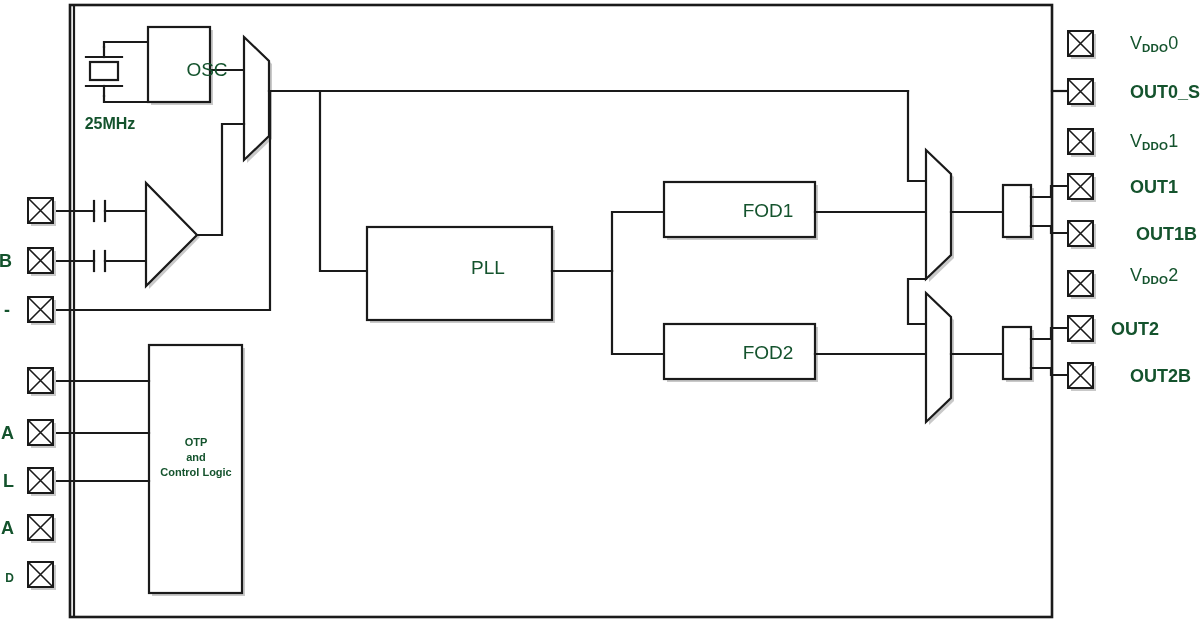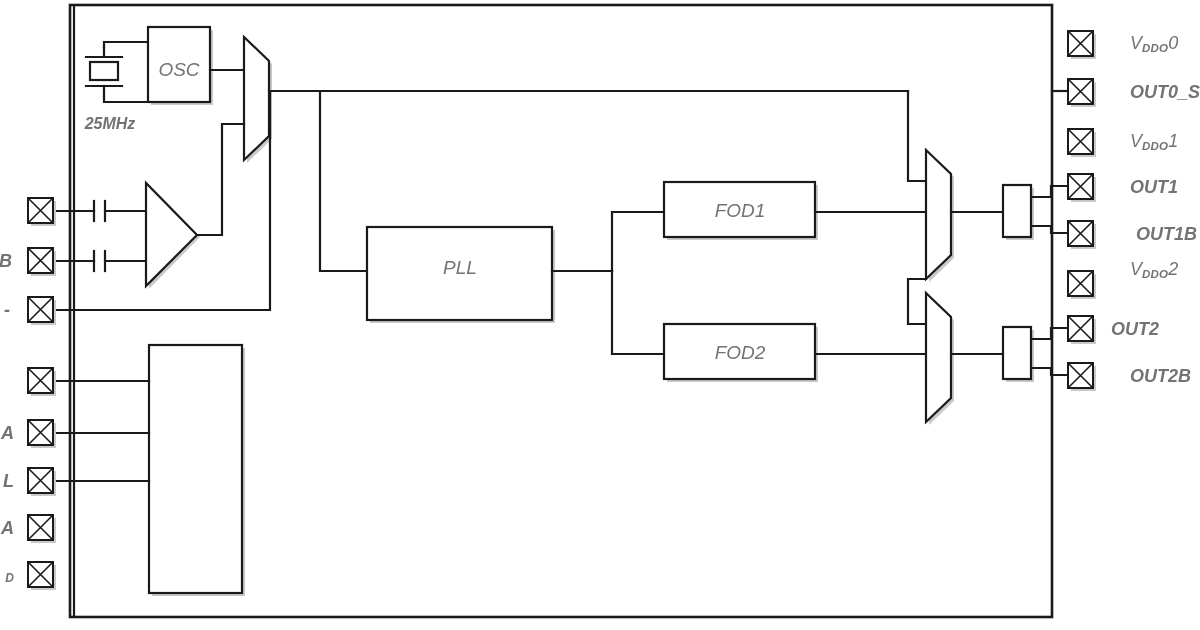--- a/index.html
+++ b/index.html
@@ -61,11 +61,10 @@
   }
   .lbl {
     position: absolute;
-    color: #737373;
+    color: #14532d;
     font-family: "Liberation Sans", sans-serif;
     white-space: nowrap;
     line-height: 1;
-    font-style: italic;
   }
   .lbl-block {
     font-size: 19px;

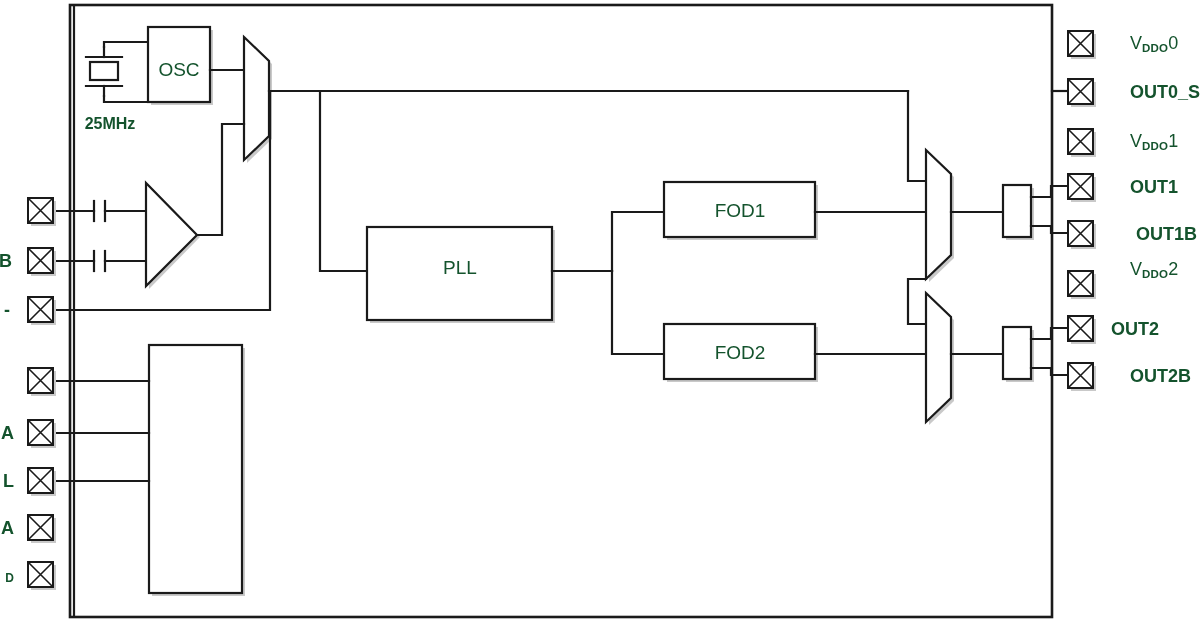--- a/index.html
+++ b/index.html
@@ -68,6 +68,7 @@
   }
   .lbl-block {
     font-size: 19px;
+    margin-left: 28px;
   }
   .lbl-pin {
     font-size: 18px;

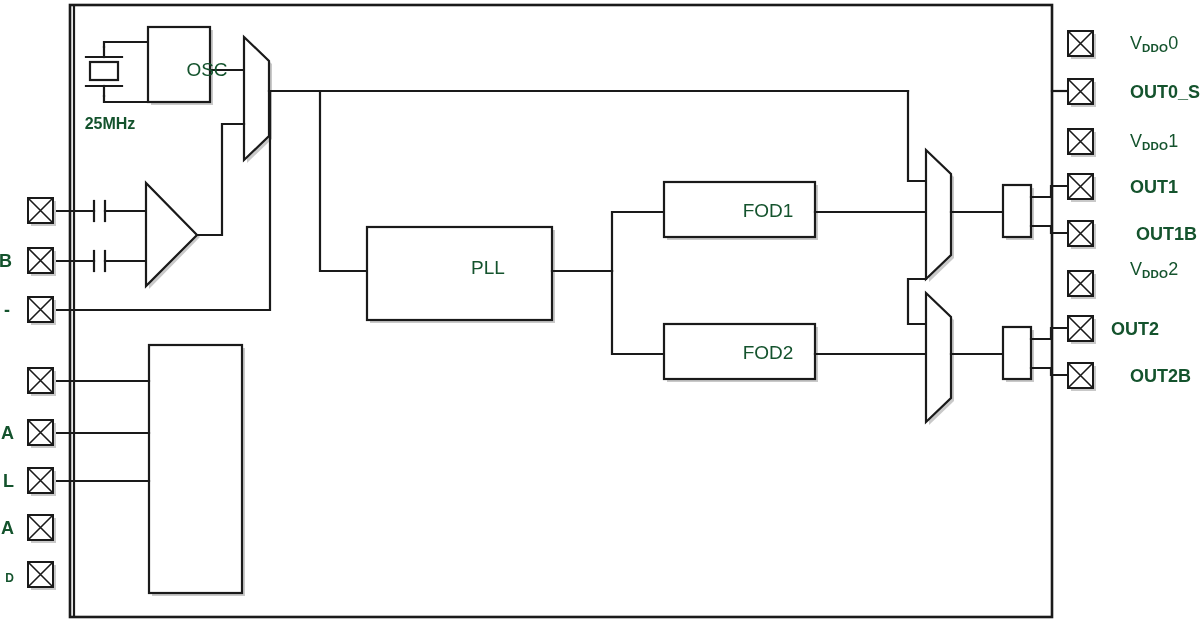--- a/index.html
+++ b/index.html
@@ -289,7 +289,7 @@
 
   <div class="lbl lbl-pin left-text" style="left:1130px; top:234px;margin-left:6px;"><span>OUT1B</span></div>
 
-  <div class="lbl lbl-pin-small left-text" style="left:1130px; top:270px;"><span>V</span><span class="sub">DDO</span><span>2</span></div>
+  <div class="lbl lbl-pin-small left-text" style="left:1130px; top:276px;"><span>V</span><span class="sub">DDO</span><span>2</span></div>
 
   <div class="lbl lbl-pin left-text" style="left:1111px; top:329px;"><span>OUT2</span></div>
 

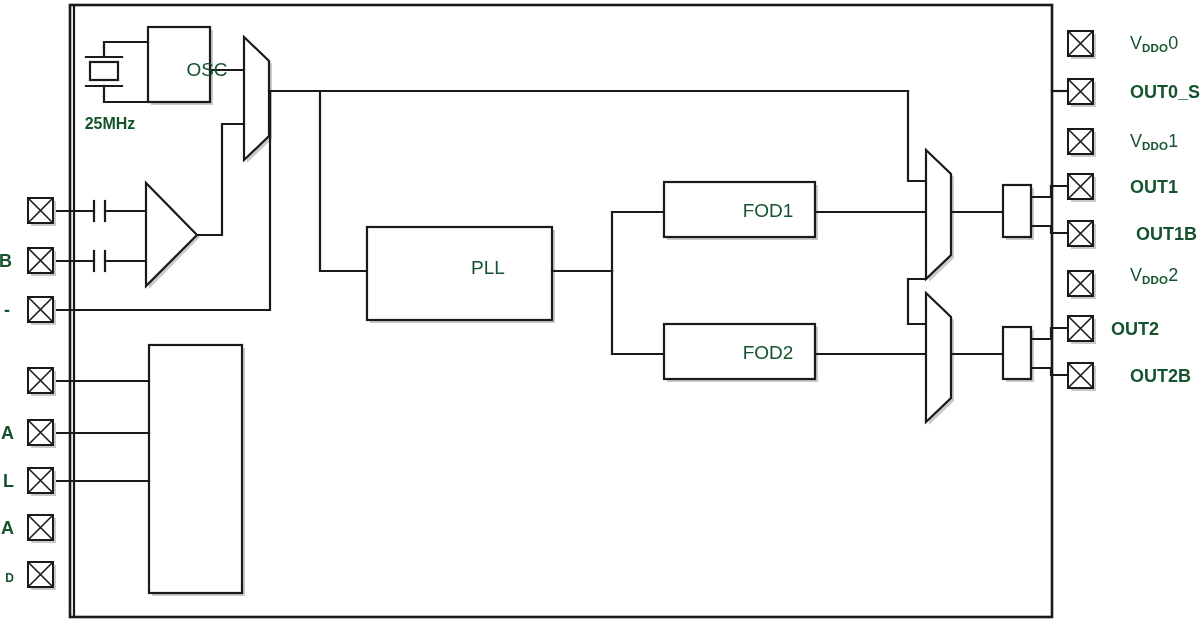--- a/index.html
+++ b/index.html
@@ -278,6 +278,11 @@
 
   <div class="lbl lbl-block center-text" style="left:740px; top:352px;">FOD2</div>
 
+  <div class="lbl lbl-otp center-text" style="left:196px; top:457px; width:110px;">
+    <div>OTP</div>
+    <div>and</div>
+    <div>Control Logic</div>
+  </div>
 
   <div class="lbl lbl-pin-small left-text" style="left:1130px; top:44px;"><span>V</span><span class="sub">DDO</span><span>0</span></div>
 

